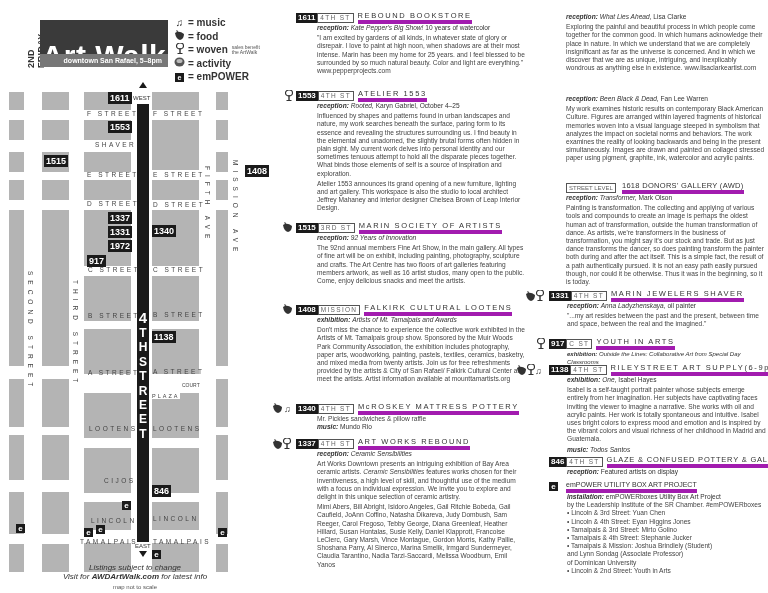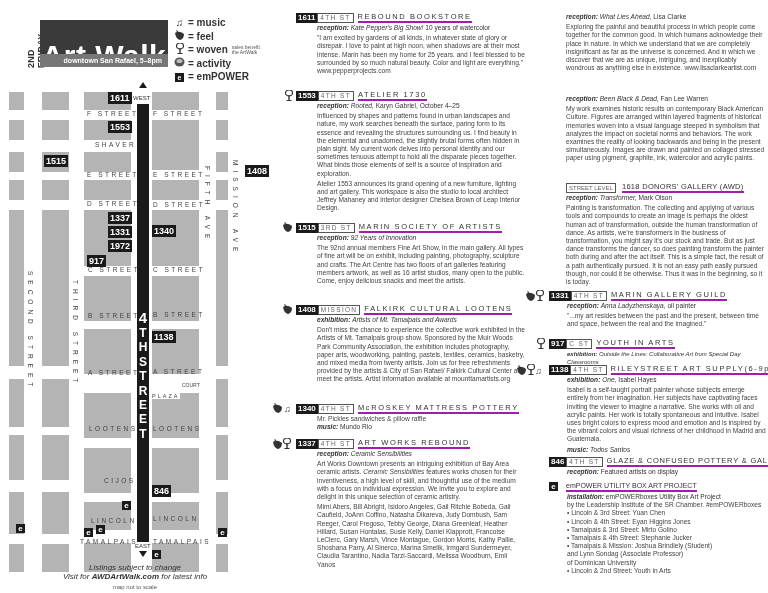--- a/index.html
+++ b/index.html
@@ -43,7 +43,7 @@
   .l-icons { position: absolute; display: flex; align-items: center; font-size: 9px; color: #333; }
   .l-num { background: #1a1a1a; color: #fff; font: bold 8px "Liberation Sans", sans-serif; padding: 0 2px; line-height: 10px; height: 10px; }
   .l-st { border: 1px solid #555; font: 6.5px "Liberation Sans", sans-serif; color: #666; padding: 0 2px; line-height: 8px; height: 10px; letter-spacing: 1.3px; margin-right: 4px; }
-  .l-name { font: 7.5px "Liberation Sans", sans-serif; color: #333; letter-spacing: 1.6px; border-bottom: 2px solid #a21caf; line-height: 9px; }
+  .l-name { font: 7.5px "Liberation Sans", sans-serif; color: #333; letter-spacing: 1.6px; border-bottom: 4px solid #a21caf; line-height: 9px; }
   .l-body { font: 6.6px "Liberation Sans", sans-serif; color: #444; line-height: 8.2px; margin-top: 1px; }
   .l-body p { margin-bottom: 2px; }
   .l-body .lead { color: #333; }

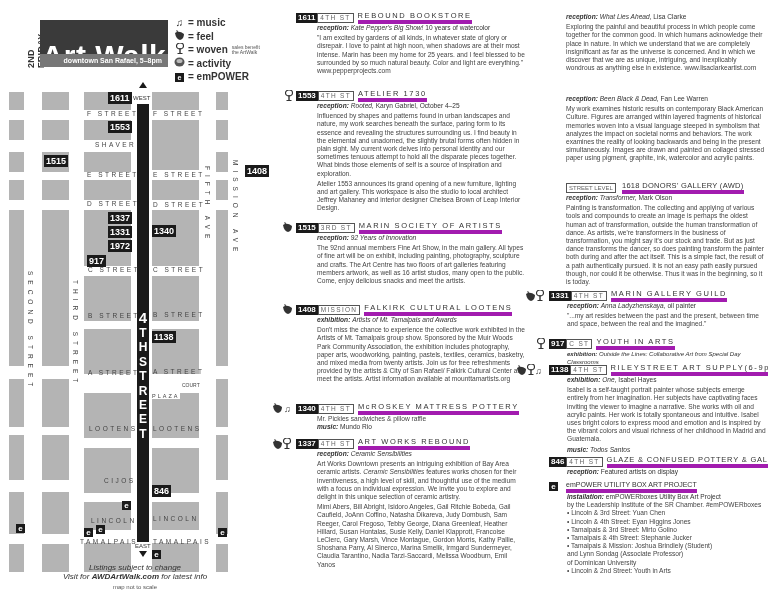--- a/index.html
+++ b/index.html
@@ -75,7 +75,7 @@
             <path d="M2 1 L5 3 L3 0Z" fill="#333"></path>
           </svg>
       </span>
-      <span>= feel</span>
+      <span>= food</span>
     </div>
     <div class="legend-row">
       <span class="ico">

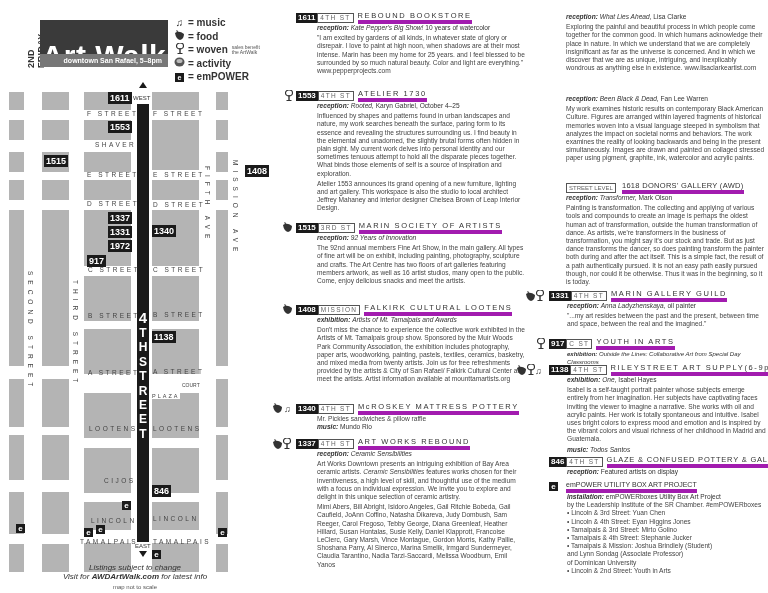--- a/index.html
+++ b/index.html
@@ -257,7 +257,7 @@
   <div class="l-head">
     <span class="l-num">1553</span>
     <span class="l-st">4TH ST</span>
-    <span class="l-name">ATELIER 1730</span>
+    <span class="l-name">ATELIER 1553</span>
   </div>
   <div class="l-body" style="padding-left:21px;">
     <p class="lead"><b>reception:</b> <i>Rooted,</i><span> Karyn Gabriel, October 4–25</span></p>

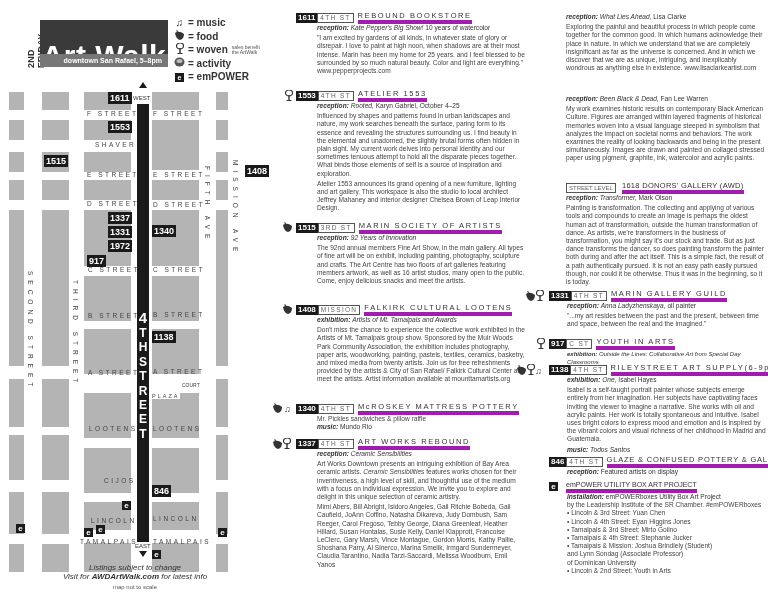--- a/index.html
+++ b/index.html
@@ -385,7 +385,7 @@
   <div class="l-head">
     <span class="l-num">1331</span>
     <span class="l-st">4TH ST</span>
-    <span class="l-name">MARIN GALLERY GUILD</span>
+    <span class="l-name">MARIN JEWELERS SHAVER</span>
   </div>
   <div class="l-body" style="padding-left:18px;">
     <p class="lead"><b>reception:</b> <i>Anna Ladyzhenskaya,</i><span> oil painter</span></p>

